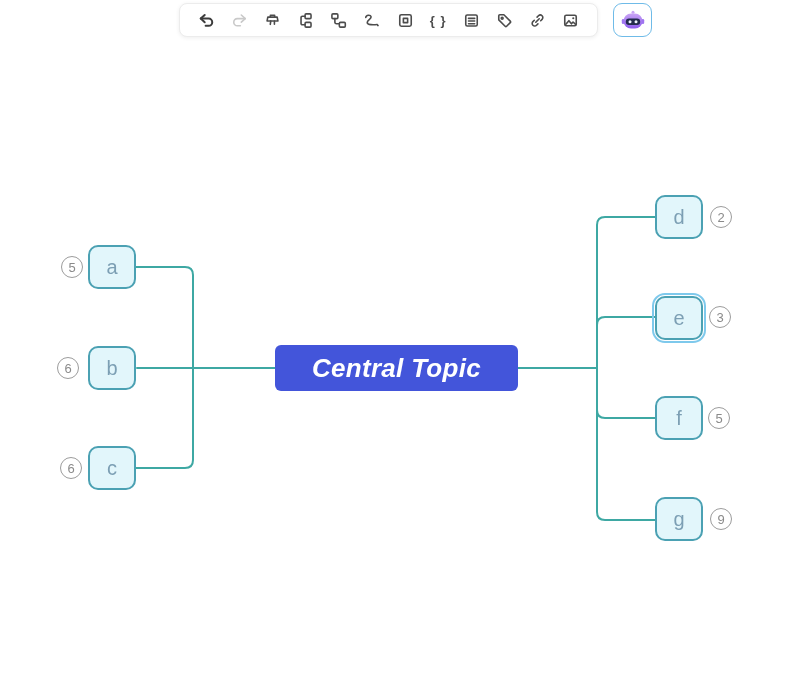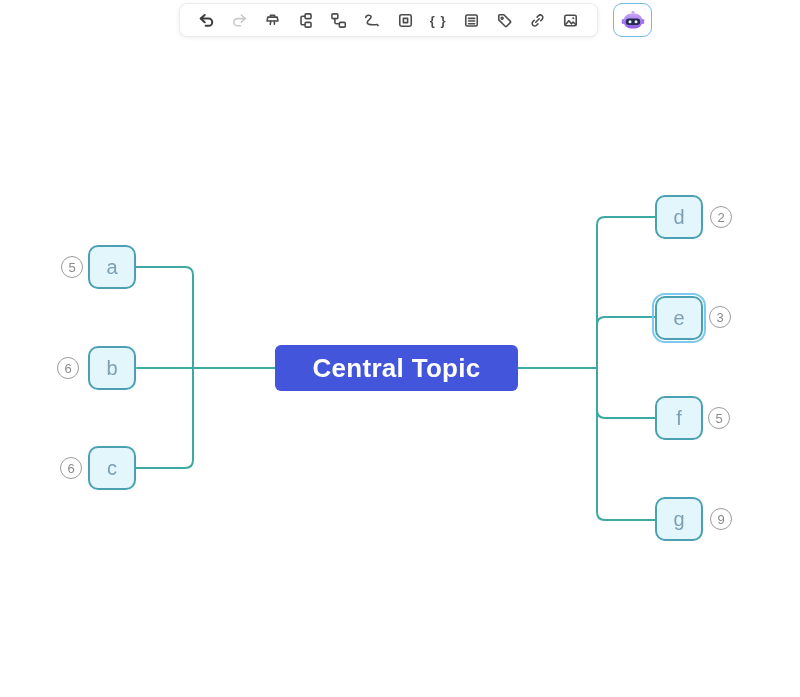--- a/index.html
+++ b/index.html
@@ -29,7 +29,7 @@
   
   .central{position:absolute;left:275px;top:345px;width:243px;height:46px;box-sizing:border-box;
            background:#4355da;border-radius:6px;display:flex;align-items:center;justify-content:center;
-           color:#fff;font-size:26px;font-weight:700;cursor:pointer;letter-spacing:.3px;}
+           color:#fff;font-size:26px;font-weight:700;cursor:pointer;letter-spacing:.3px;font-style:italic;}
   .node{position:absolute;width:48px;height:44px;box-sizing:border-box;background:#e2f6fb;
         border:2px solid #4ba1b3;border-radius:10px;display:flex;align-items:center;justify-content:center;
         color:#7c9fb4;font-size:20px;cursor:pointer;}

